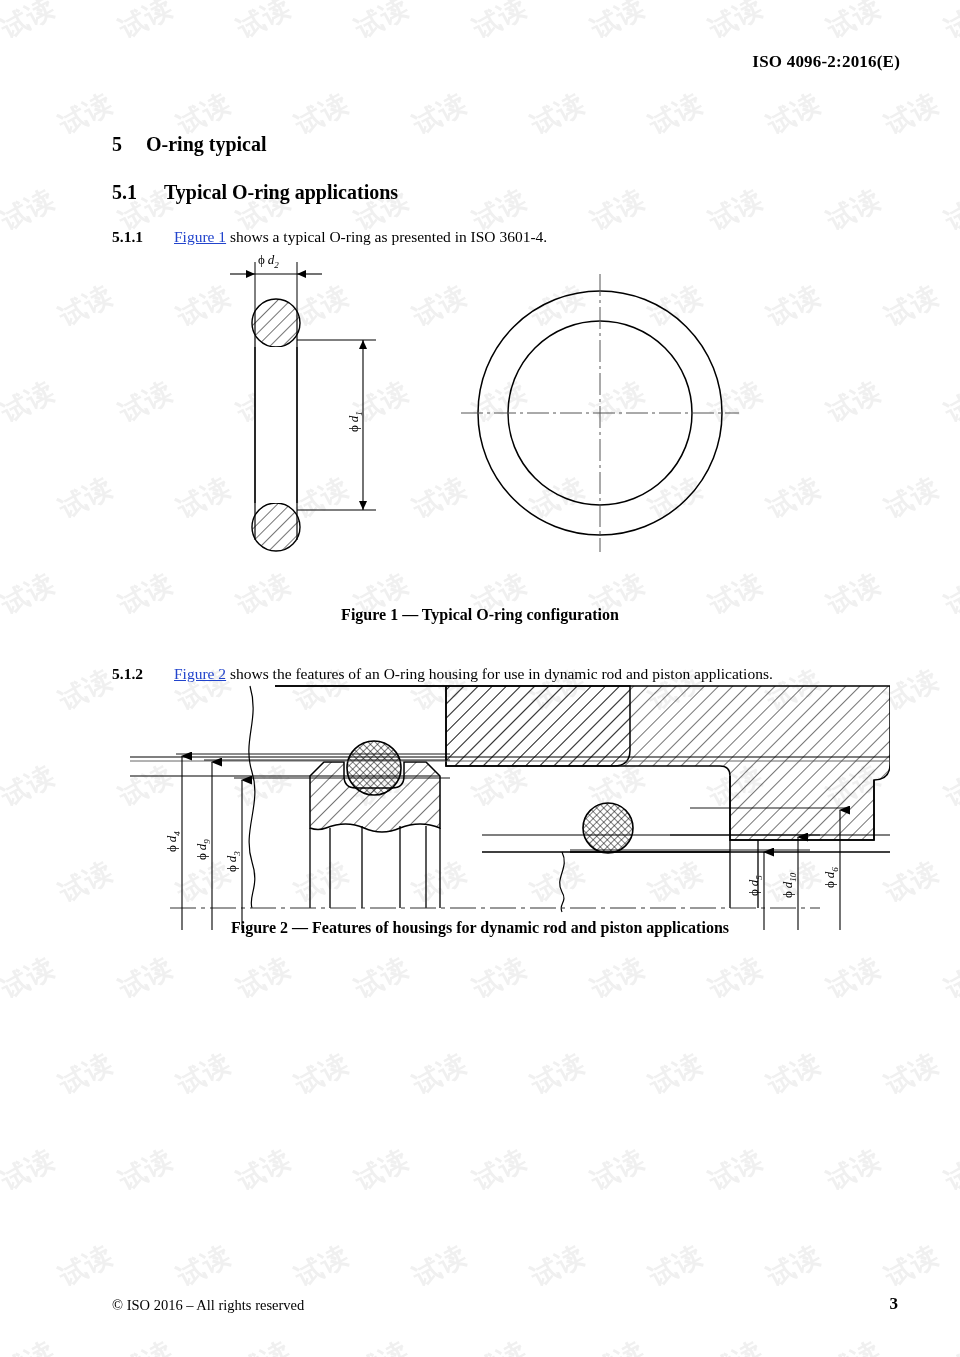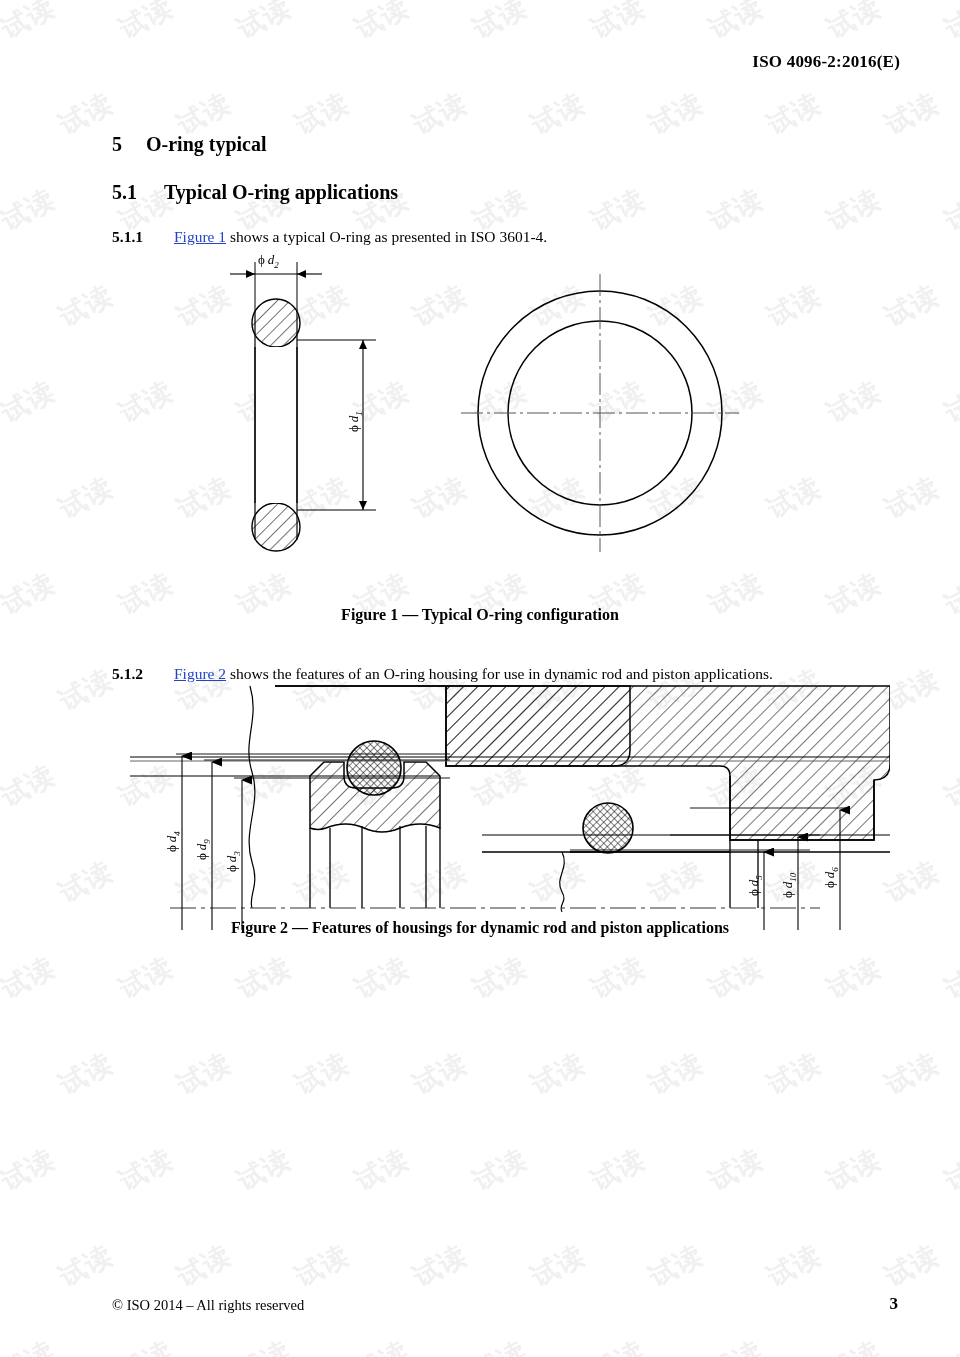--- a/index.html
+++ b/index.html
@@ -468,7 +468,7 @@
 
   <div class="fig-caption" id="cap-fig2">Figure 2 — Features of housings for dynamic rod and piston applications</div>
 
-  <div class="footer-left">© ISO 2014 – All rights reserved</div>
+  <div class="footer-left">© ISO 2016 – All rights reserved</div>
   <div class="footer-right">3</div>
 
 </div>

